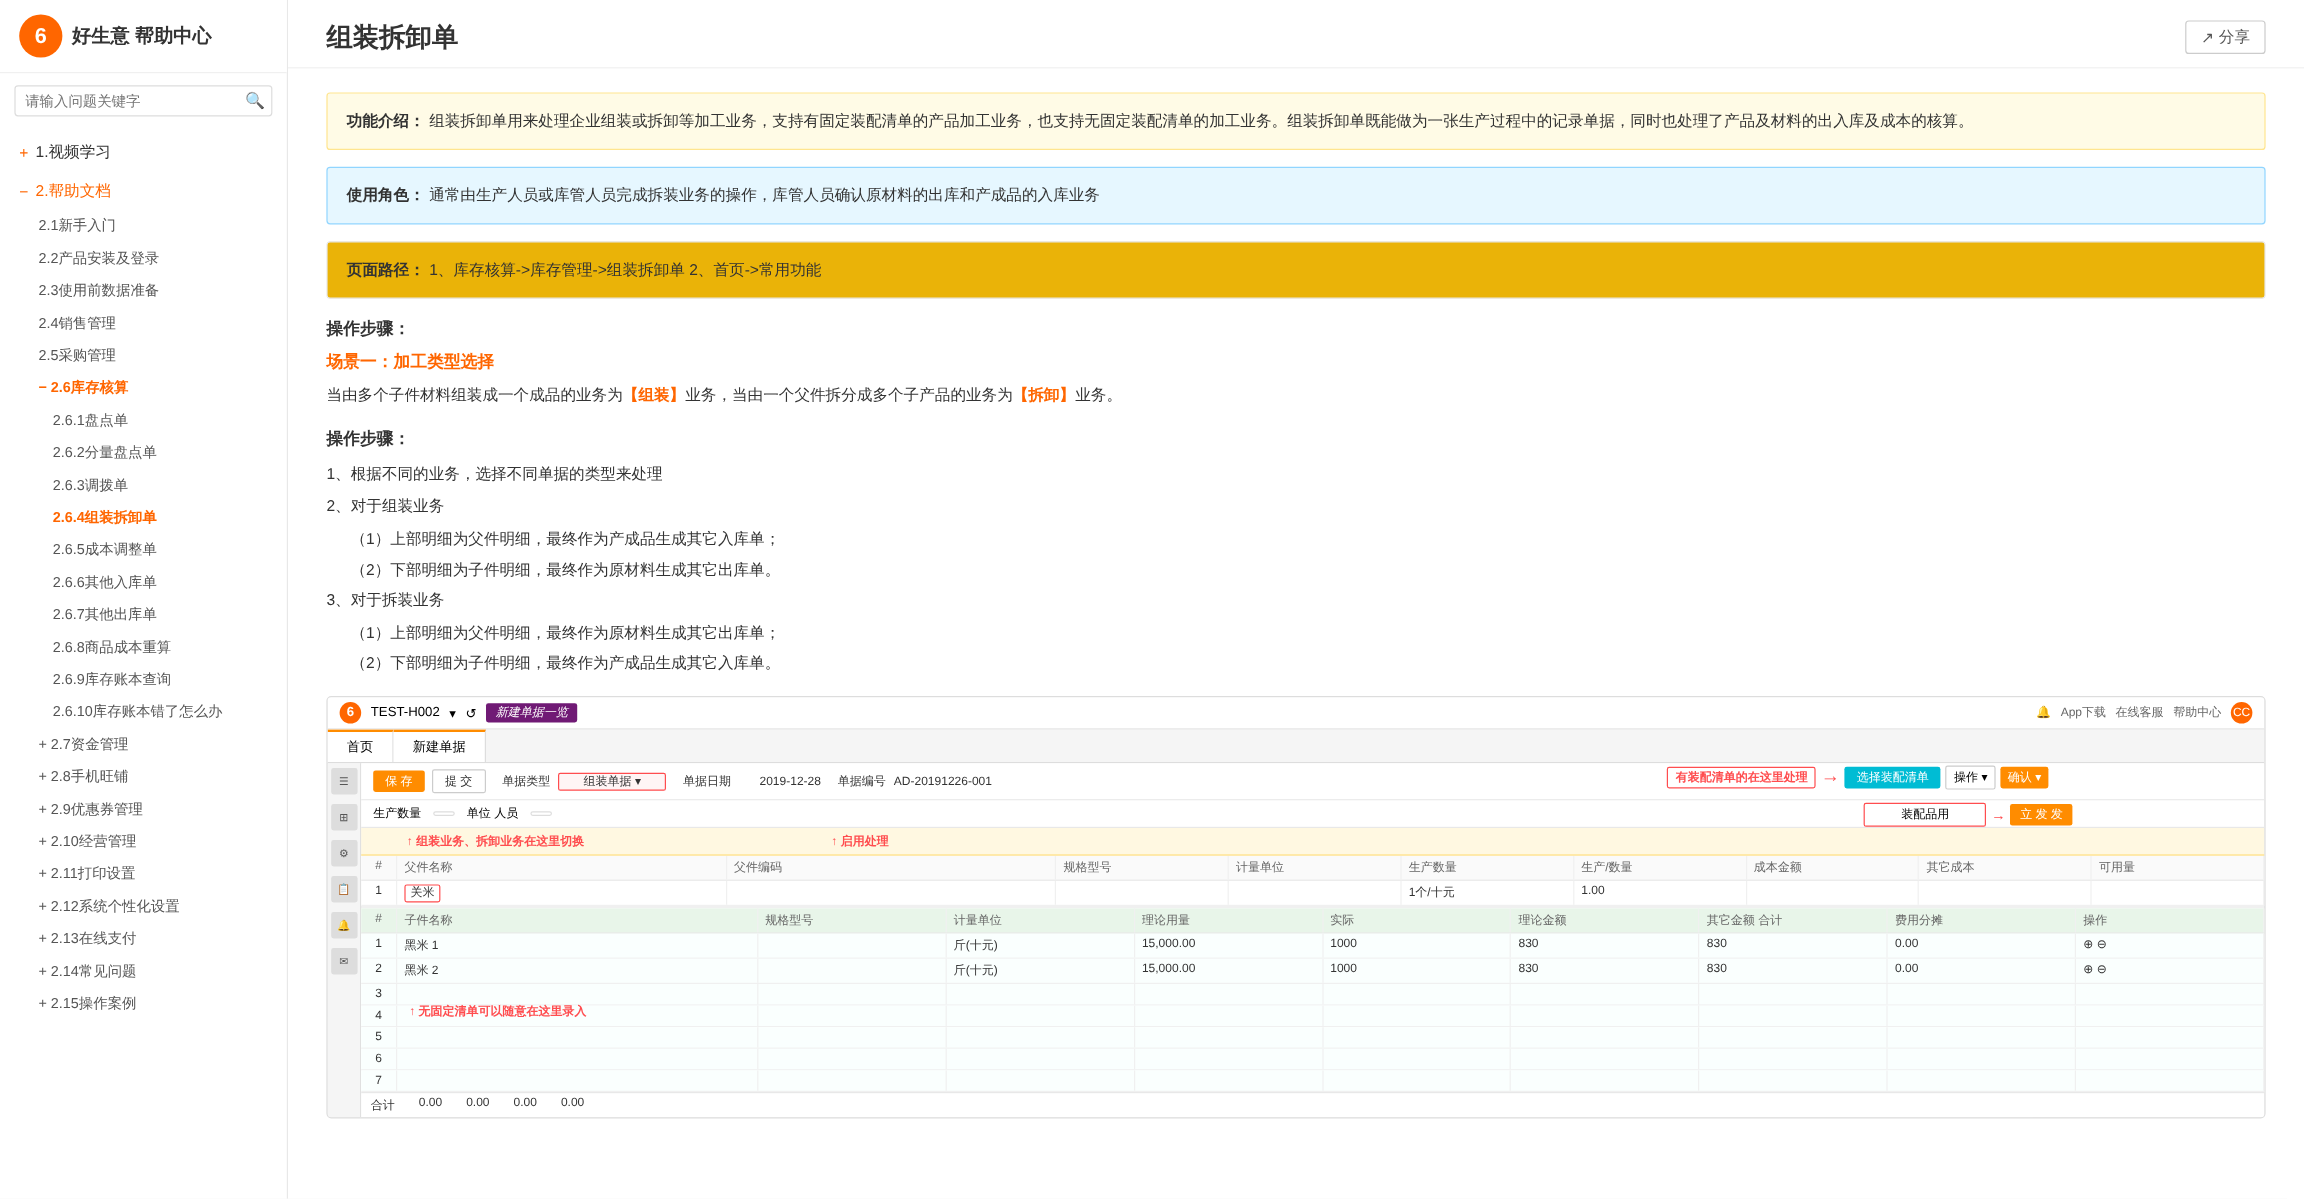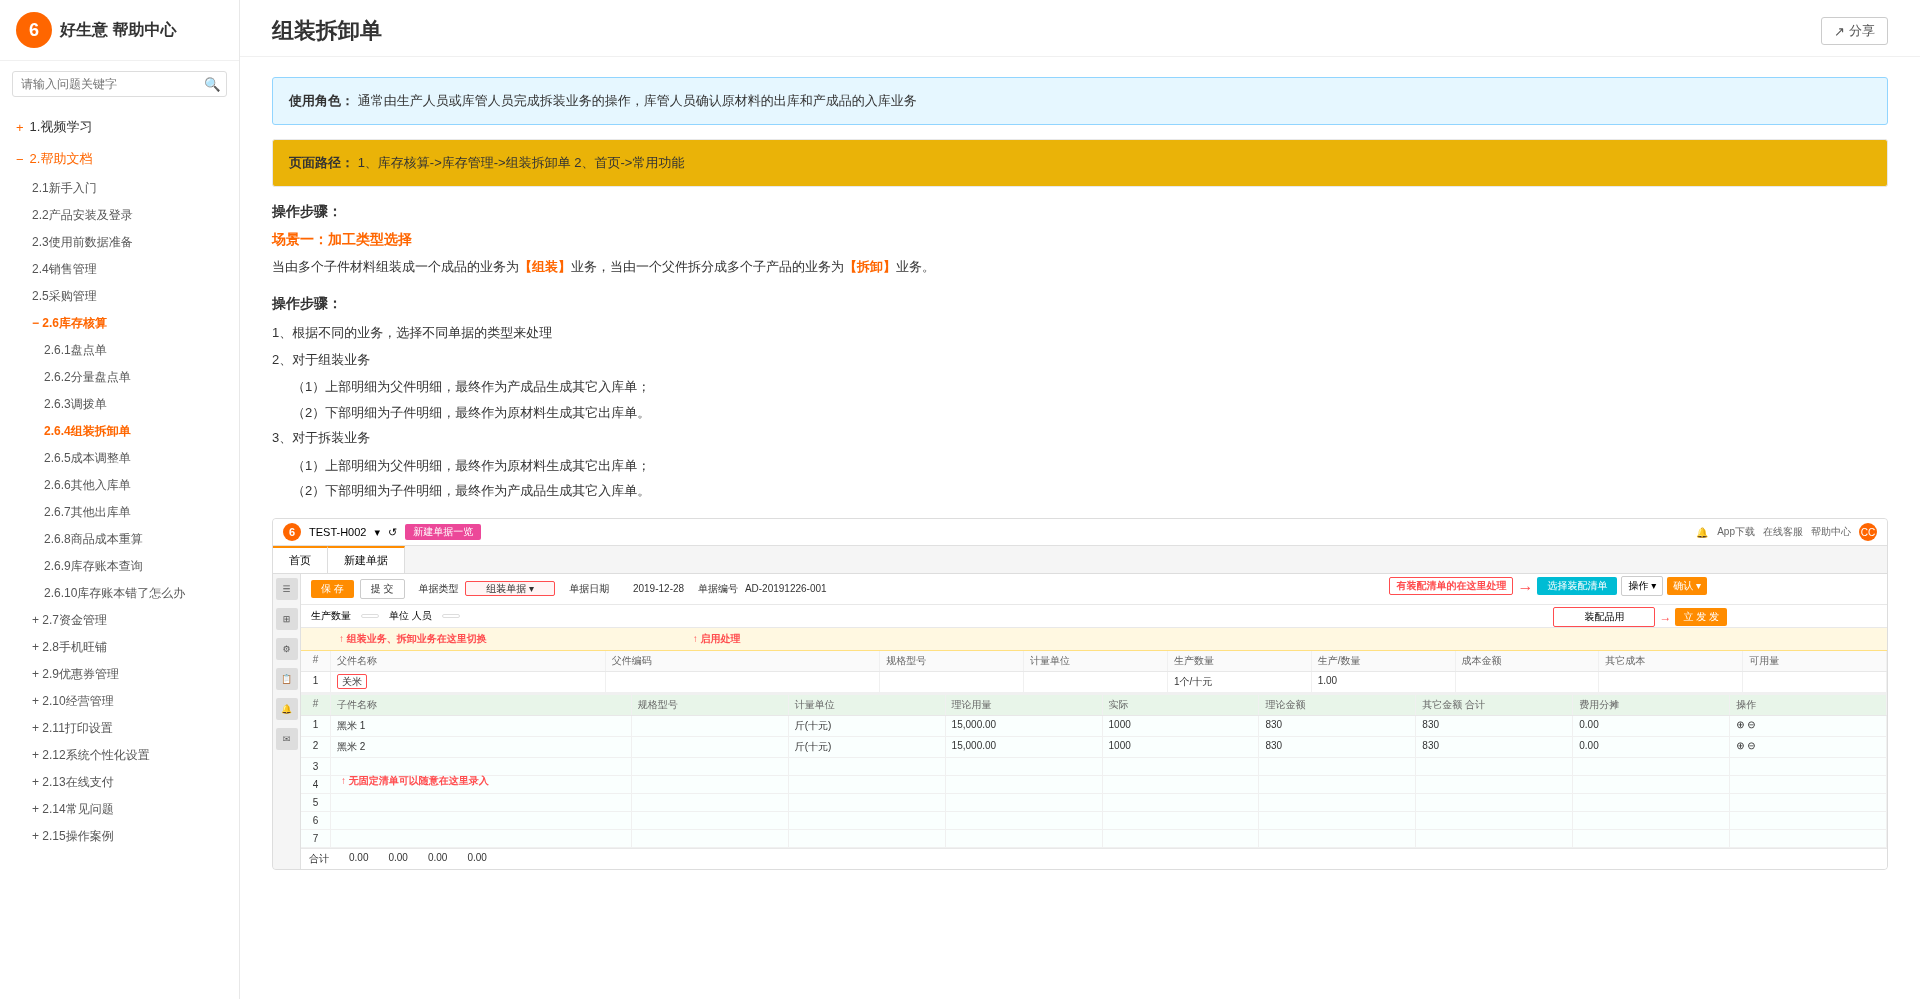--- a/index.html
+++ b/index.html
@@ -304,6 +304,10 @@
 
   <div id="main-content">
 
+    <div class="info-block">
+      <span style="font-weight:bold;">功能介绍：</span>
+      <span>组装拆卸单用来处理企业组装或拆卸等加工业务，支持有固定装配清单的产品加工业务，也支持无固定装配清单的加工业务。组装拆卸单既能做为一张生产过程中的记录单据，同时也处理了产品及材料的出入库及成本的核算。</span>
+    </div>
 
     <div class="info-block blue">
       <span style="font-weight:bold;">使用角色：</span>

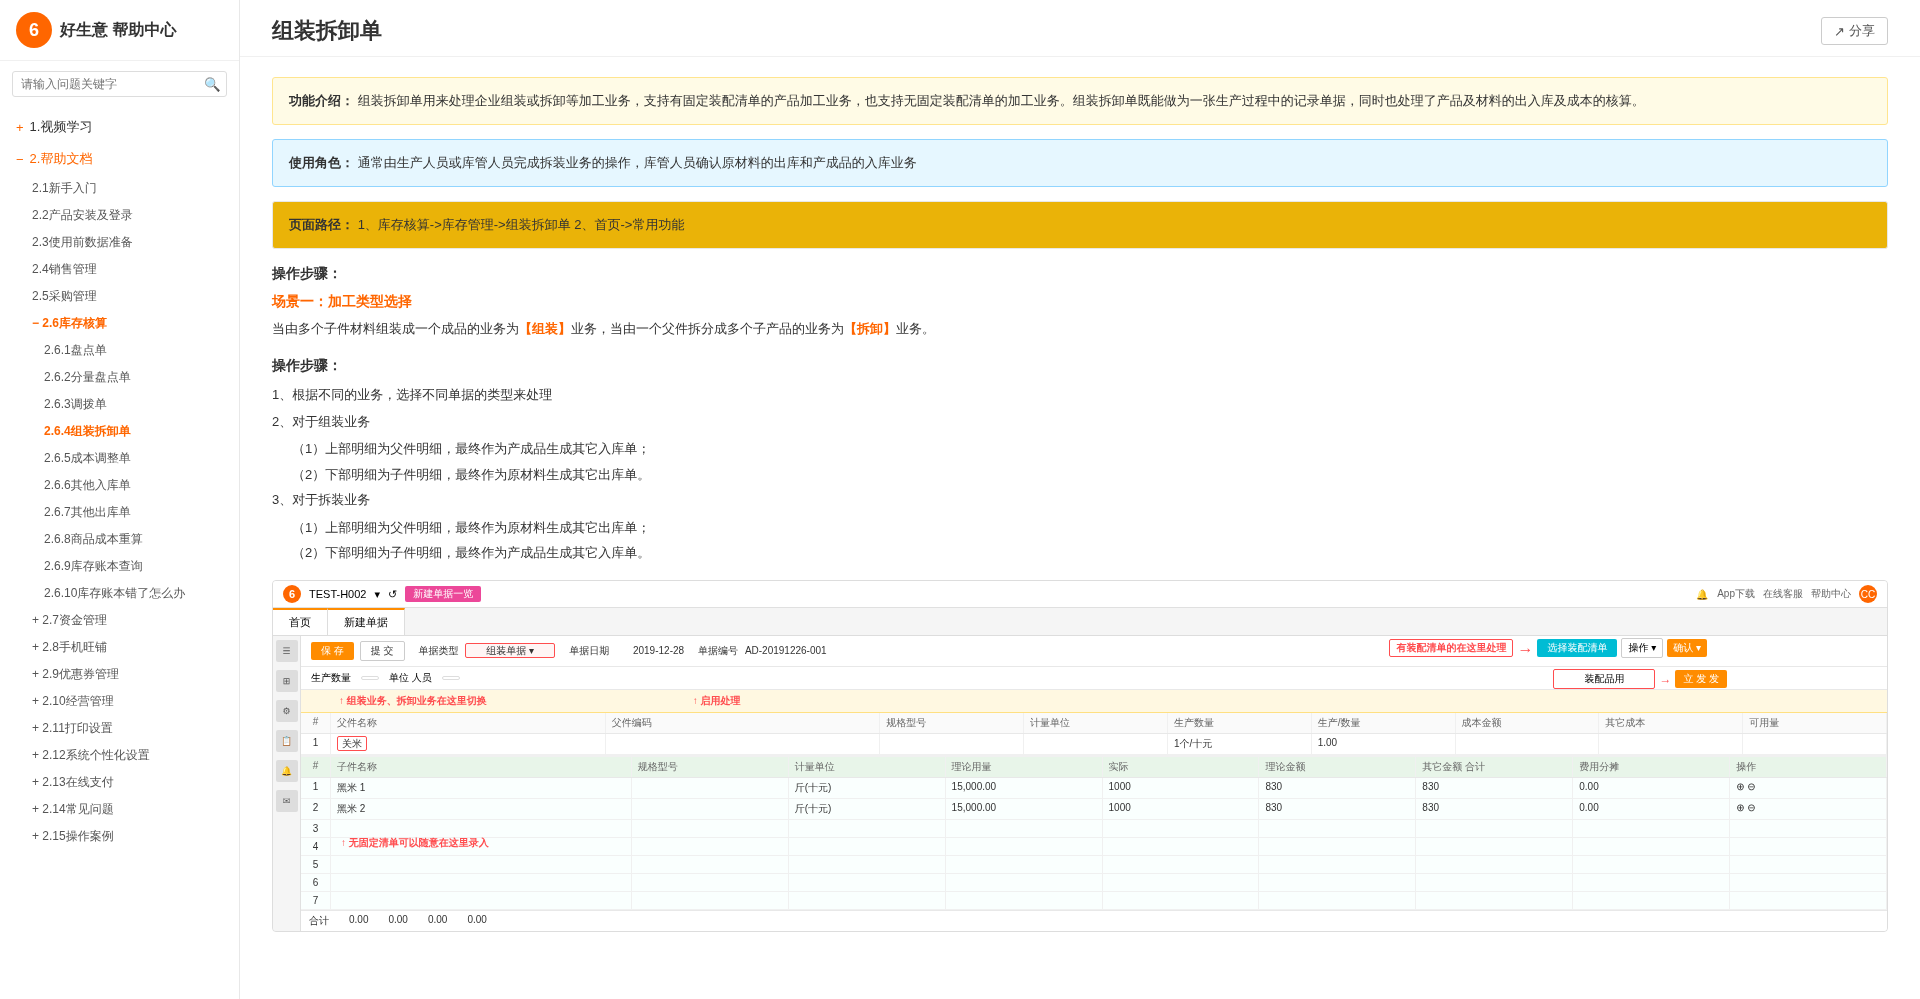--- a/index.html
+++ b/index.html
@@ -343,7 +343,7 @@
           <span>TEST-H002</span>
           <span>▾</span>
           <span>↺</span>
-          <span style="background:#ec4899;color:#fff;padding:1px 8px;border-radius:2px;font-size:10px;">新建单据一览</span>
+          <span style="background:#701a75;color:#fff;padding:1px 8px;border-radius:2px;font-size:10px;font-style:italic;">新建单据一览</span>
         </div>
         <div style="display:flex;align-items:center;gap:8px;font-size:10px;color:#666;">
           <span>🔔</span>

